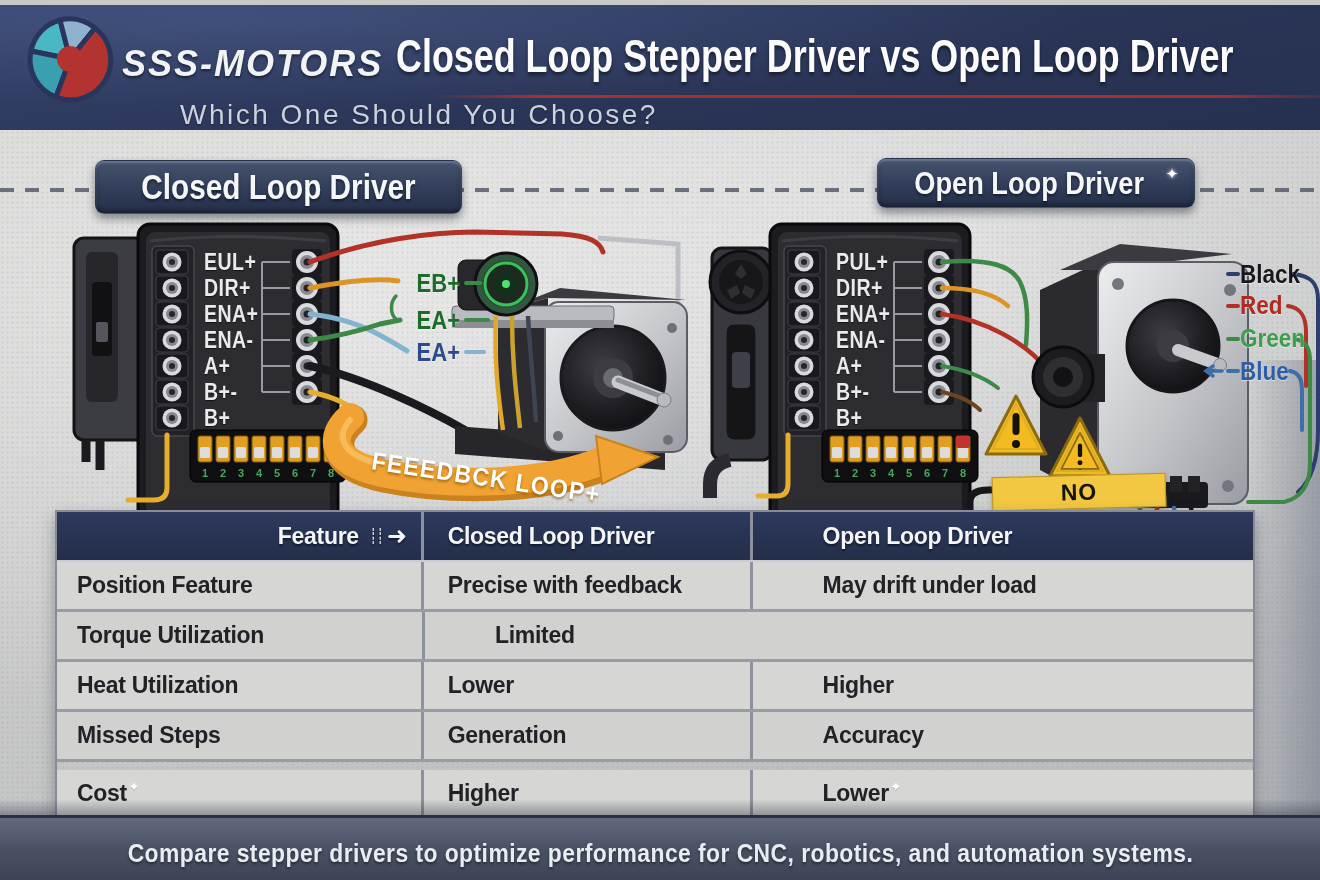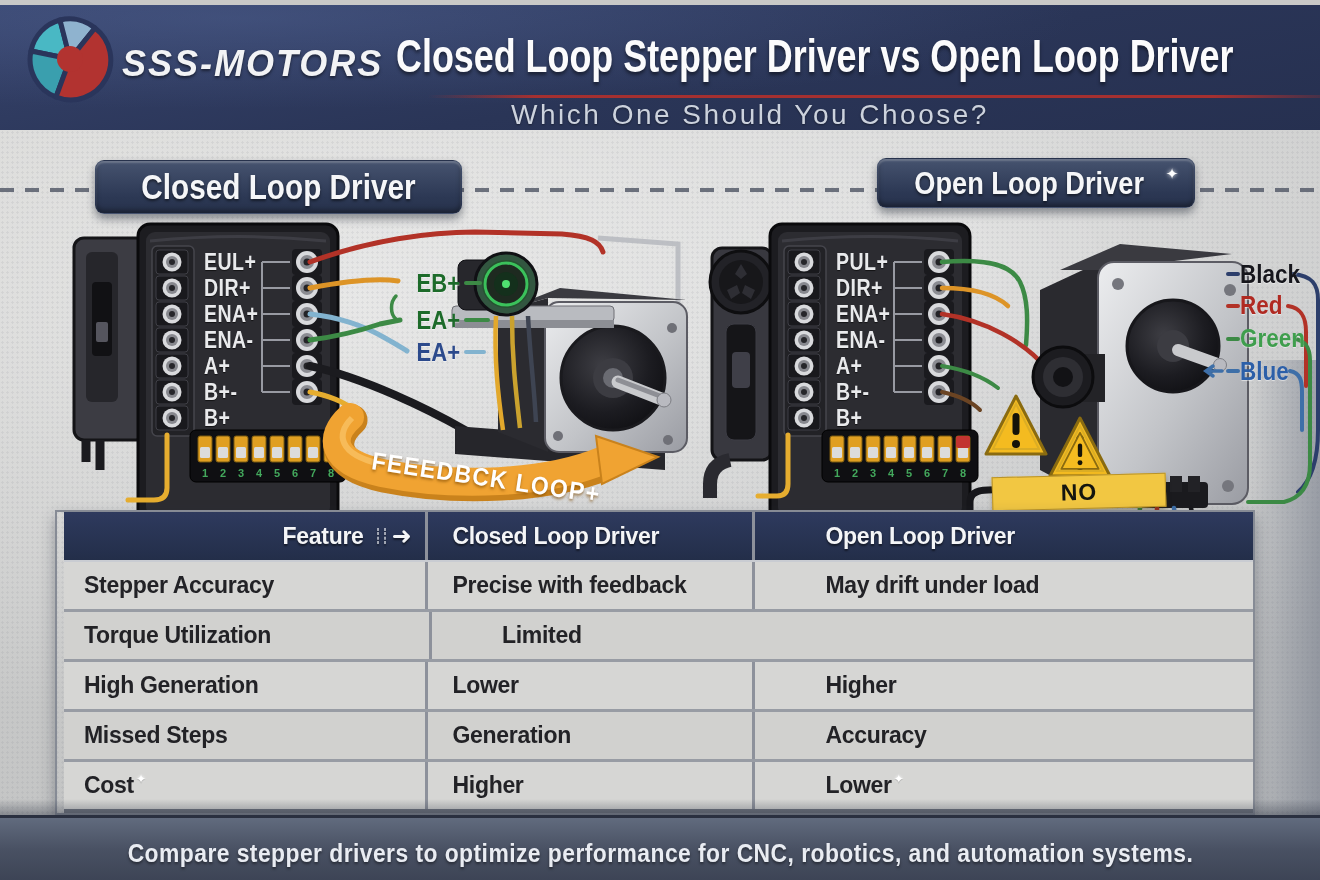--- a/index.html
+++ b/index.html
@@ -19,7 +19,7 @@
     text-shadow:0 3px 4px rgba(0,0,0,.45);}
   .red-rule{position:absolute;left:428px;right:0;top:90px;height:3px;
     background:linear-gradient(90deg,rgba(165,48,48,0),#a53030 12%,#a53030 88%,rgba(165,48,48,.25));}
-  .subtitle{position:absolute;left:180px;right:0;top:94px;text-align:center;font-size:28px;
+  .subtitle{position:absolute;left:180px;right:0;top:94px;font-size:28px;
     font-weight:400;color:#ccd2dd;letter-spacing:2.5px;text-shadow:0 1px 2px rgba(0,0,0,.4);}
 
   

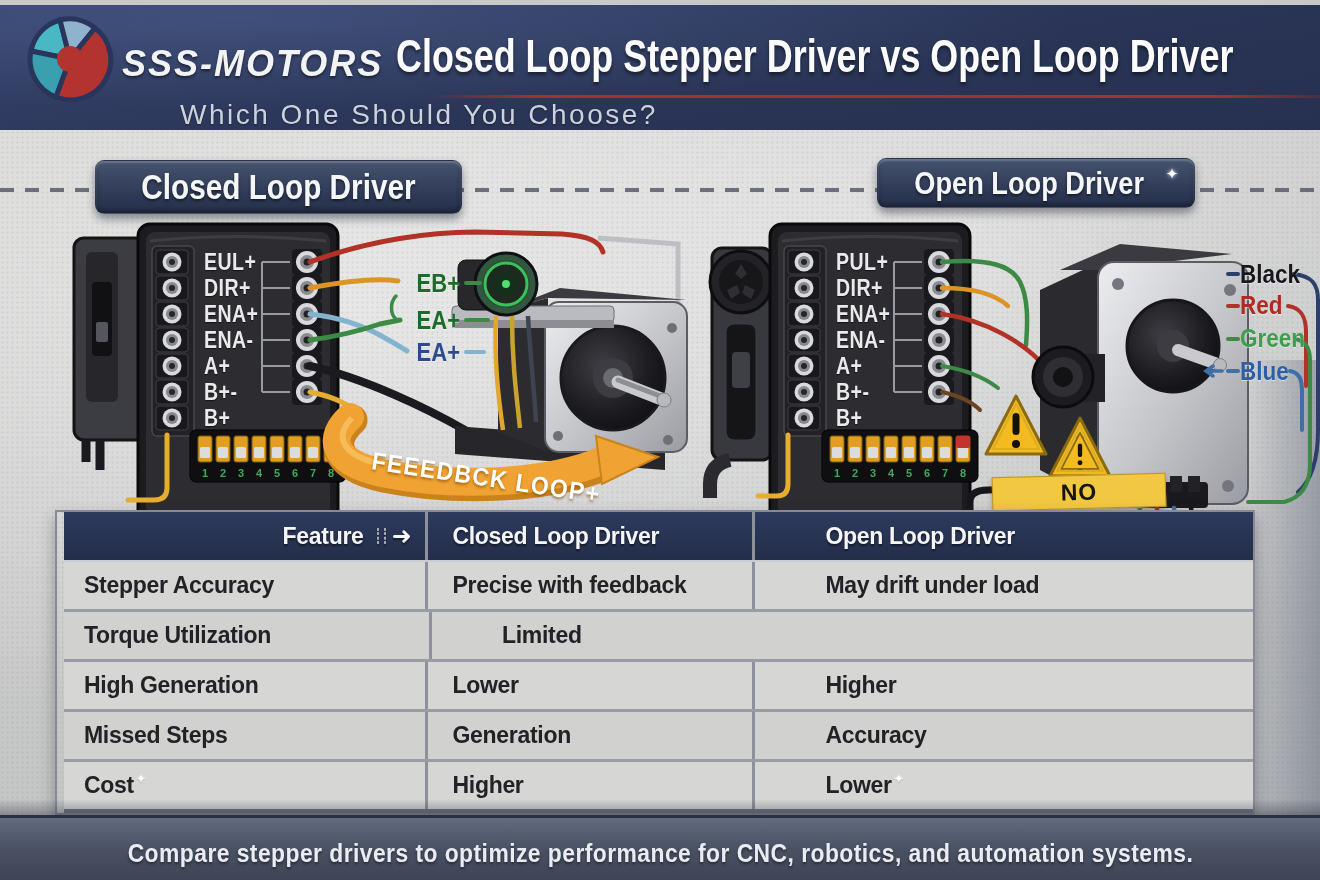--- a/index.html
+++ b/index.html
@@ -68,7 +68,7 @@
 
   
   .cmp-table{position:absolute;left:55px;top:380px;width:1200px;
-    border:2px solid #868b95;box-shadow:0 7px 14px rgba(40,45,60,.38);box-sizing:border-box;padding-left:7px;}
+    border:2px solid #868b95;box-shadow:0 7px 14px rgba(40,45,60,.38);box-sizing:border-box;}
   .t-row{display:flex;background:#d6d6d4;border-bottom:3px solid #989ca4;}
   .t-row:nth-child(odd){background:#d1d1cf;}
   .t-row:last-child{border-bottom:4px solid #70757f;}

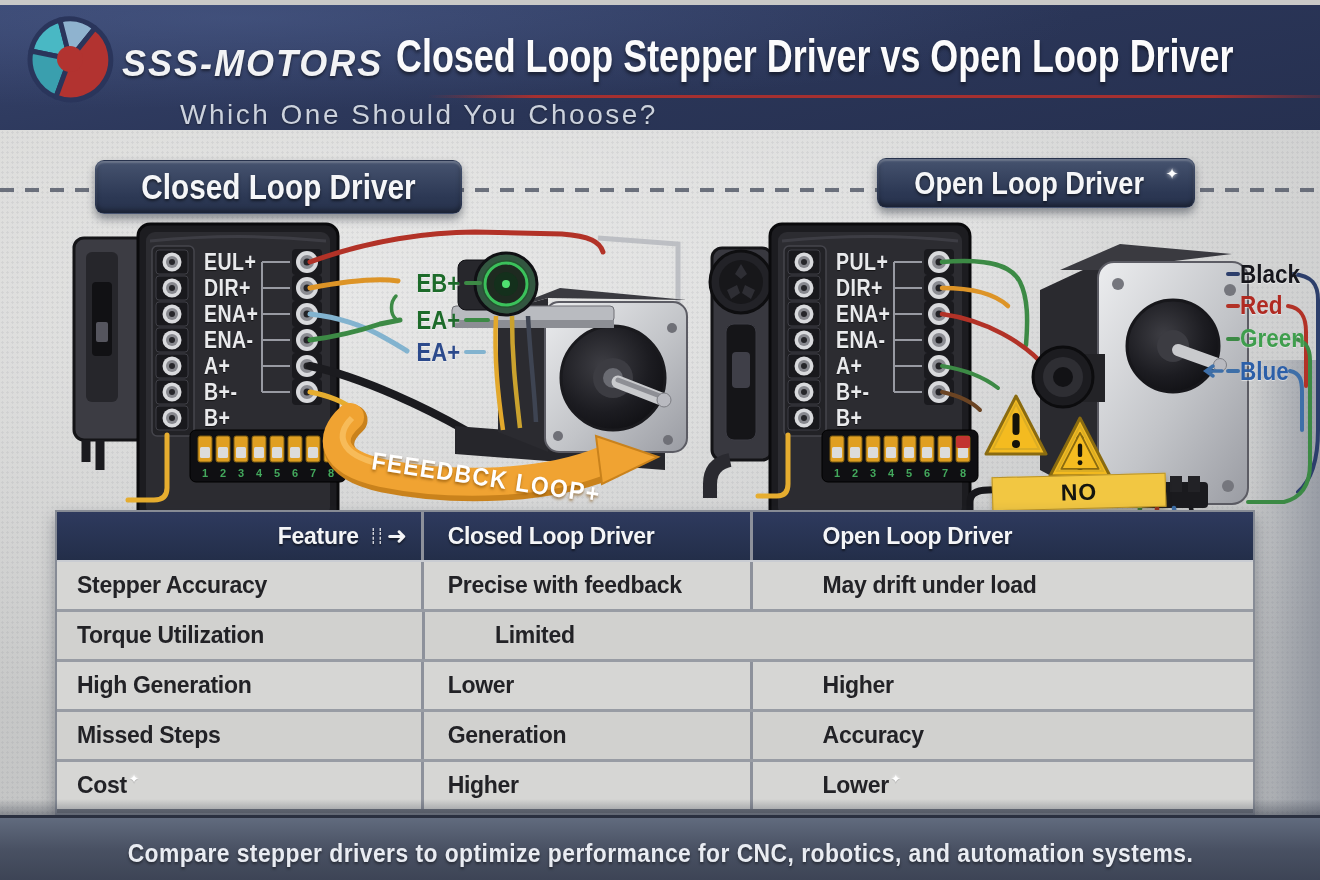--- a/index.html
+++ b/index.html
@@ -374,7 +374,7 @@
         <div class="tc c3">Open Loop Driver</div>
       </div>
       <div class="t-row">
-        <div class="tc c1">Stepper Accuracy</div>
+        <div class="tc c1">Position Feature</div>
         <div class="tc c2">Precise with feedback</div>
         <div class="tc c3">May drift under load</div>
       </div>

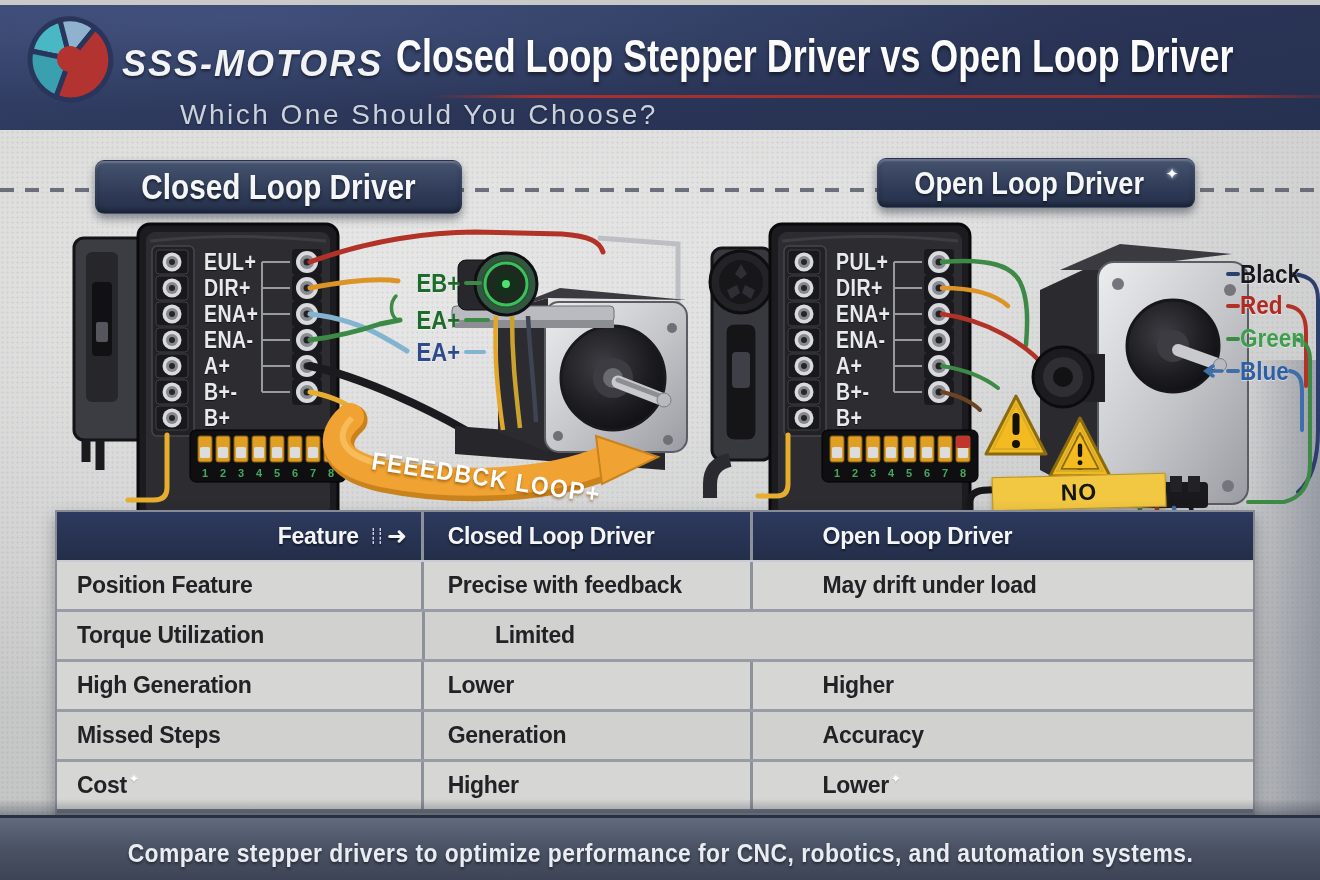--- a/index.html
+++ b/index.html
@@ -383,7 +383,7 @@
         <div class="tc c3">Limited</div>
       </div>
       <div class="t-row">
-        <div class="tc c1">High Generation</div>
+        <div class="tc c1">Heat Utilization</div>
         <div class="tc c2">Lower</div>
         <div class="tc c3">Higher</div>
       </div>

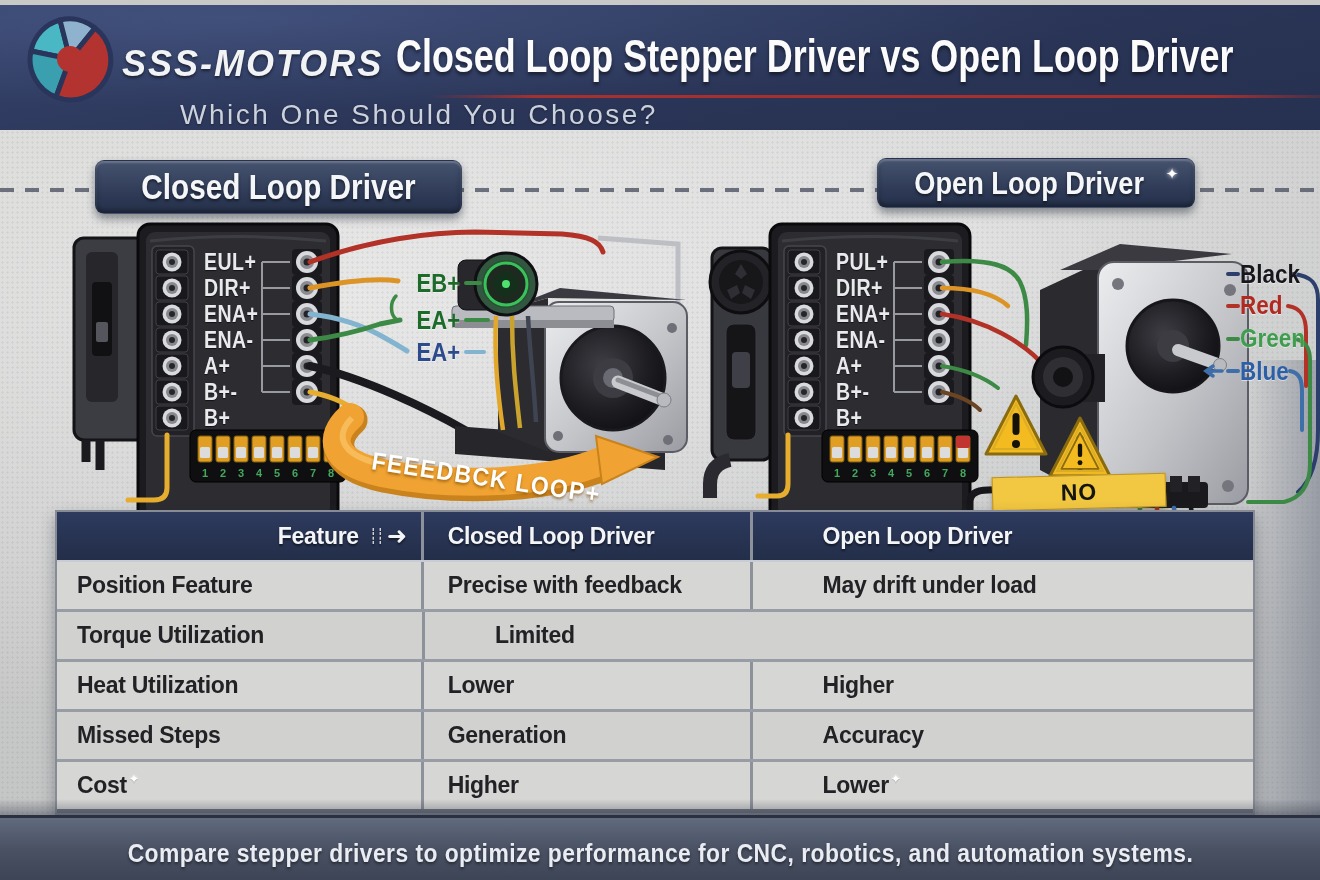--- a/index.html
+++ b/index.html
@@ -71,7 +71,7 @@
     border:2px solid #868b95;box-shadow:0 7px 14px rgba(40,45,60,.38);box-sizing:border-box;}
   .t-row{display:flex;background:#d6d6d4;border-bottom:3px solid #989ca4;}
   .t-row:nth-child(odd){background:#d1d1cf;}
-  .t-row:last-child{border-bottom:4px solid #70757f;}
+  .t-row:last-child{border-bottom:4px solid #70757f;margin-top:8px;}
   .t-head{background:linear-gradient(var(--navy,#2e3a5e),var(--navy-dark,#232e49)) !important;
     border-bottom:2px solid #c9ccd2;}
   .tc{box-sizing:border-box;height:47px;display:flex;align-items:center;font-size:23px;font-weight:700;

